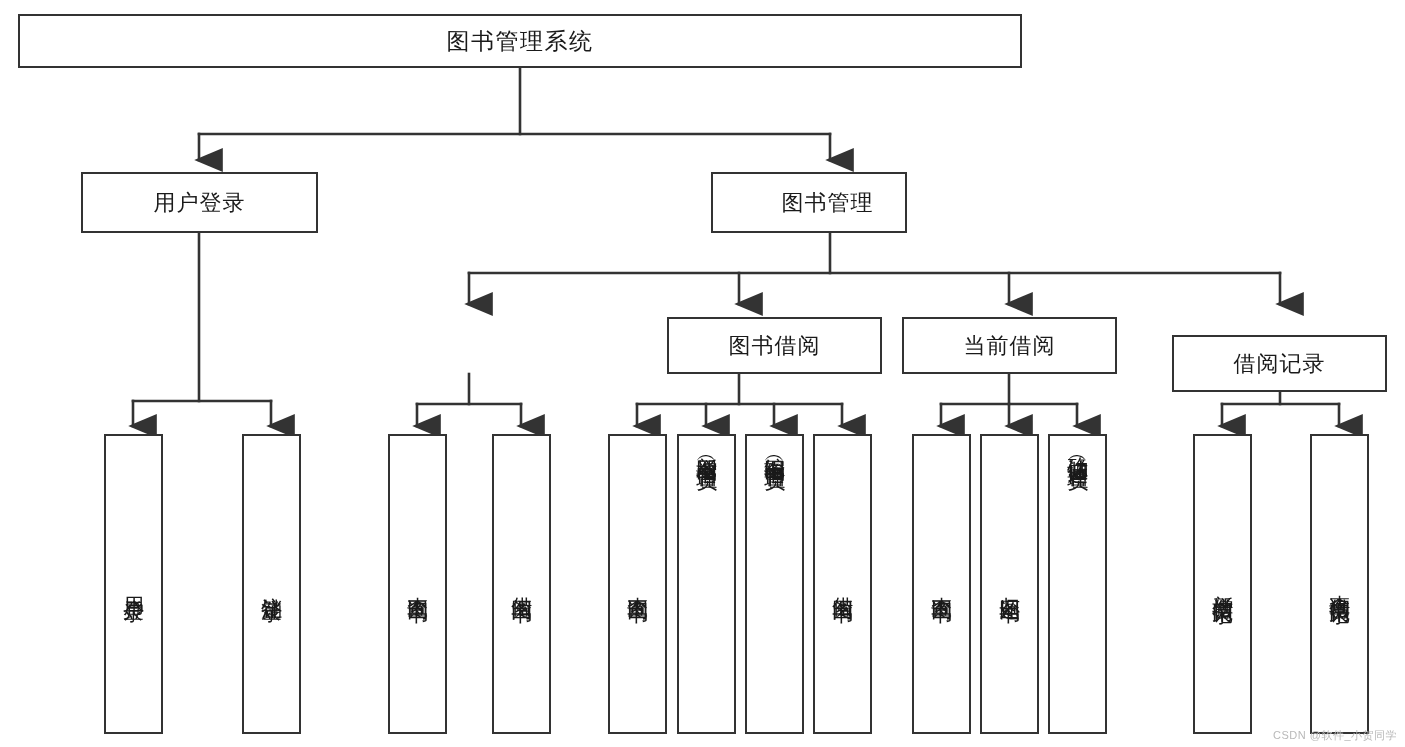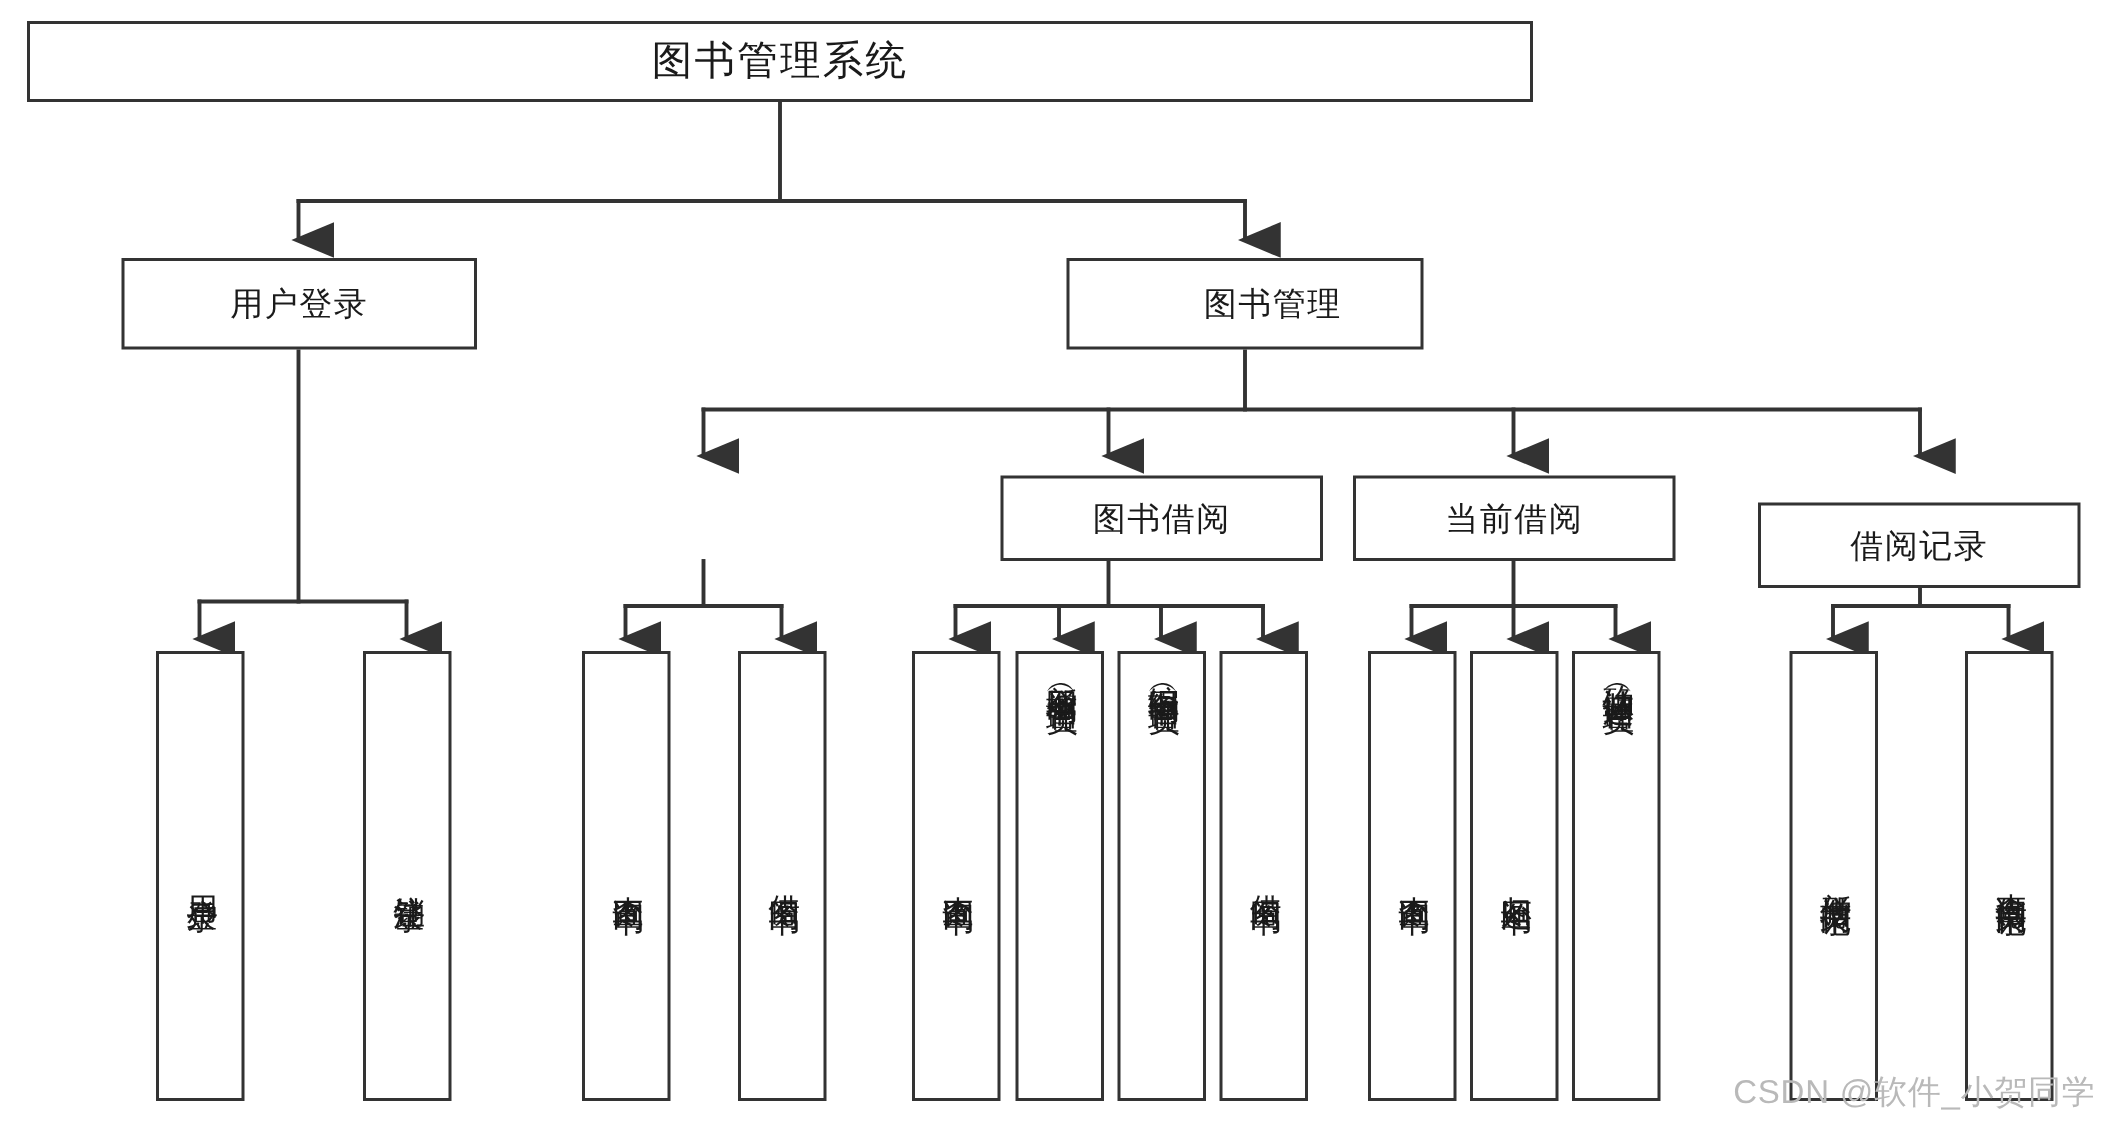--- a/index.html
+++ b/index.html
@@ -48,7 +48,7 @@
     letter-spacing: 1px;
   }
   .node.root .lbl {
-    font-size: 27px;
+    font-size: 23px;
     letter-spacing: 1.5px;
   }
   

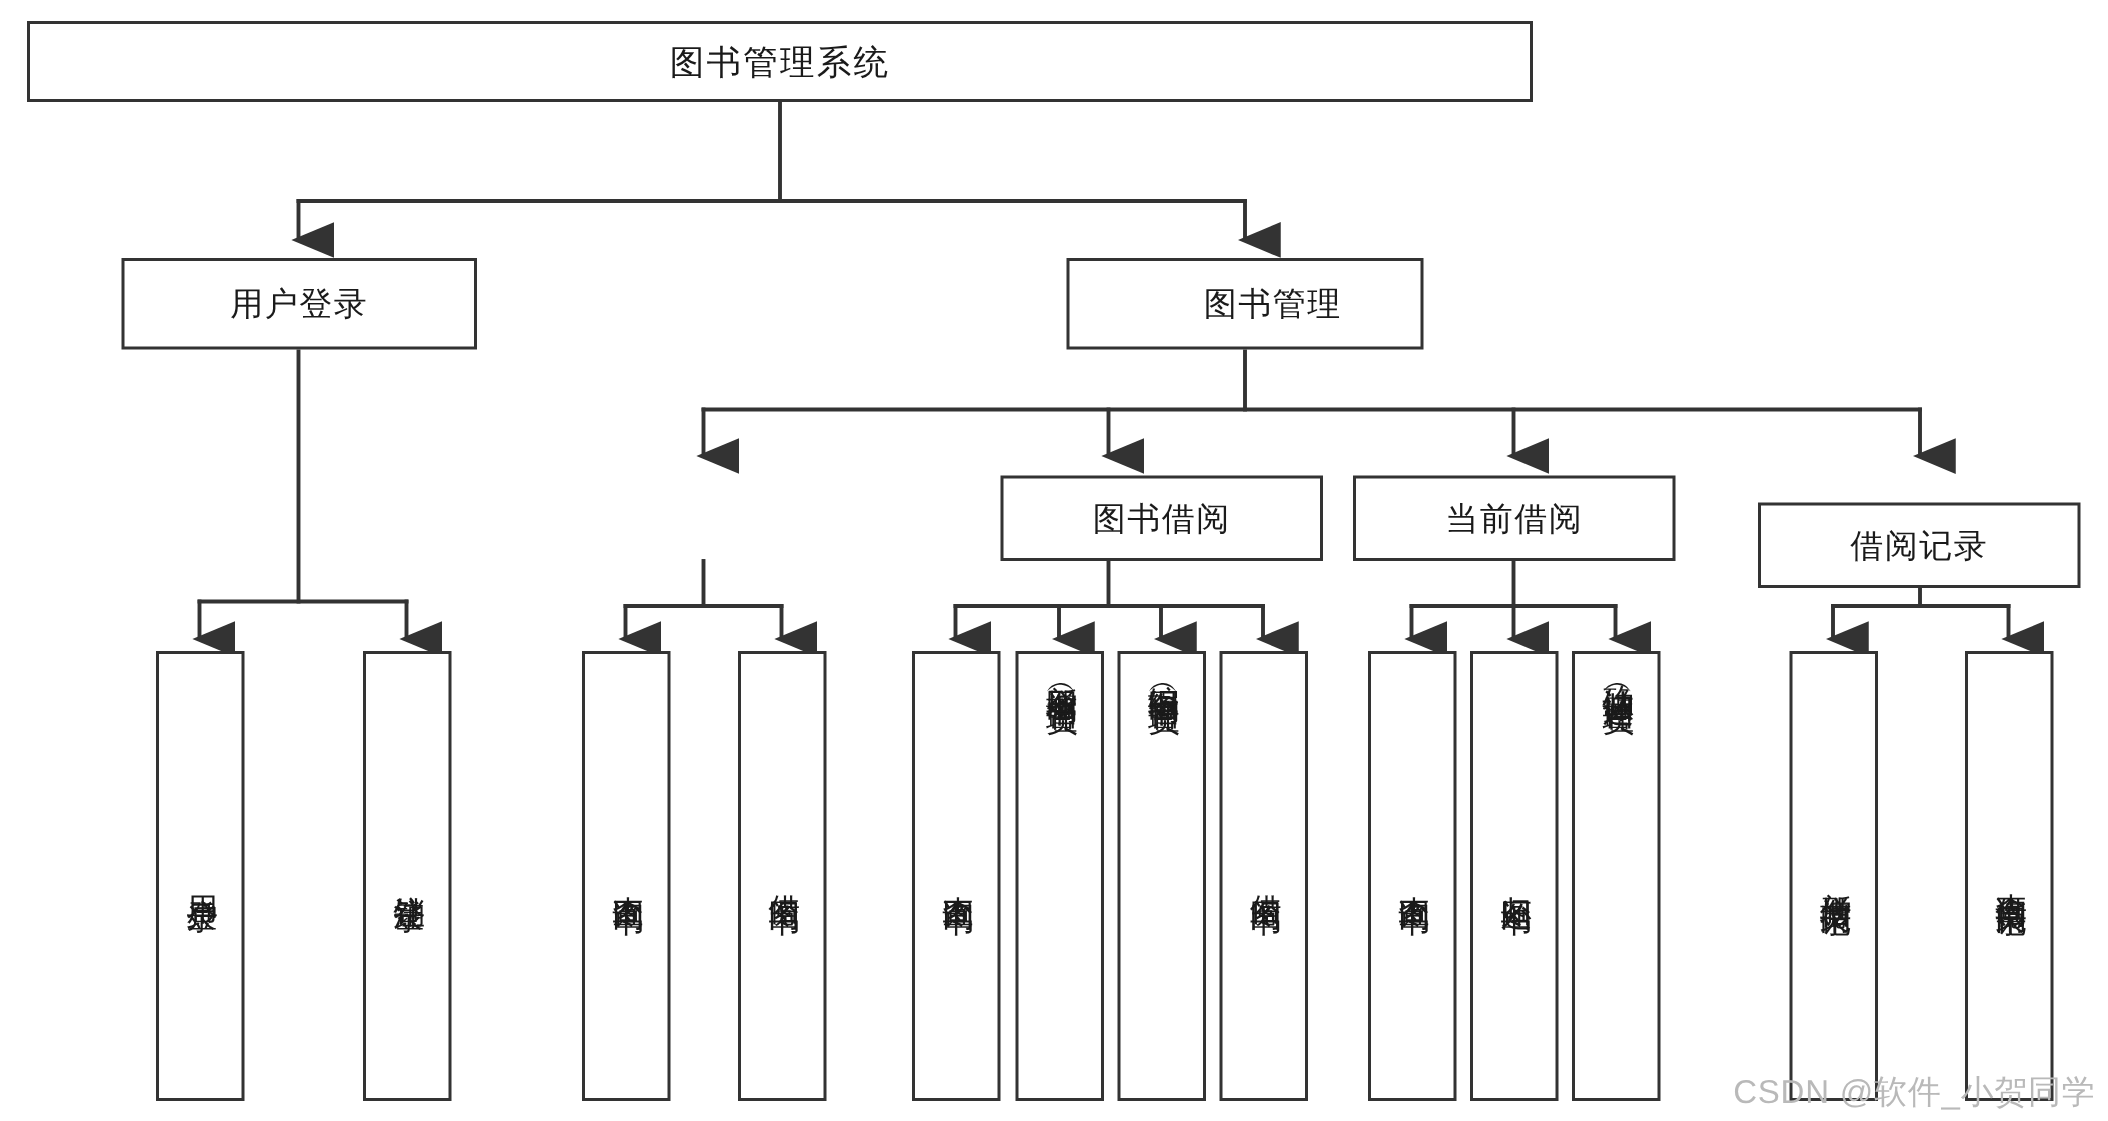--- a/index.html
+++ b/index.html
@@ -146,7 +146,7 @@
     <span class="lbl">用户登录</span>
   </div>
 
-  <div class="node horiz" style="left:711px; top:172px; width:238px; height:61px;padding-left:37px;">
+  <div class="node horiz" style="left:711px; top:172px; width:196px; height:61px;padding-left:37px;">
     <span class="lbl">图书管理</span>
   </div>
 

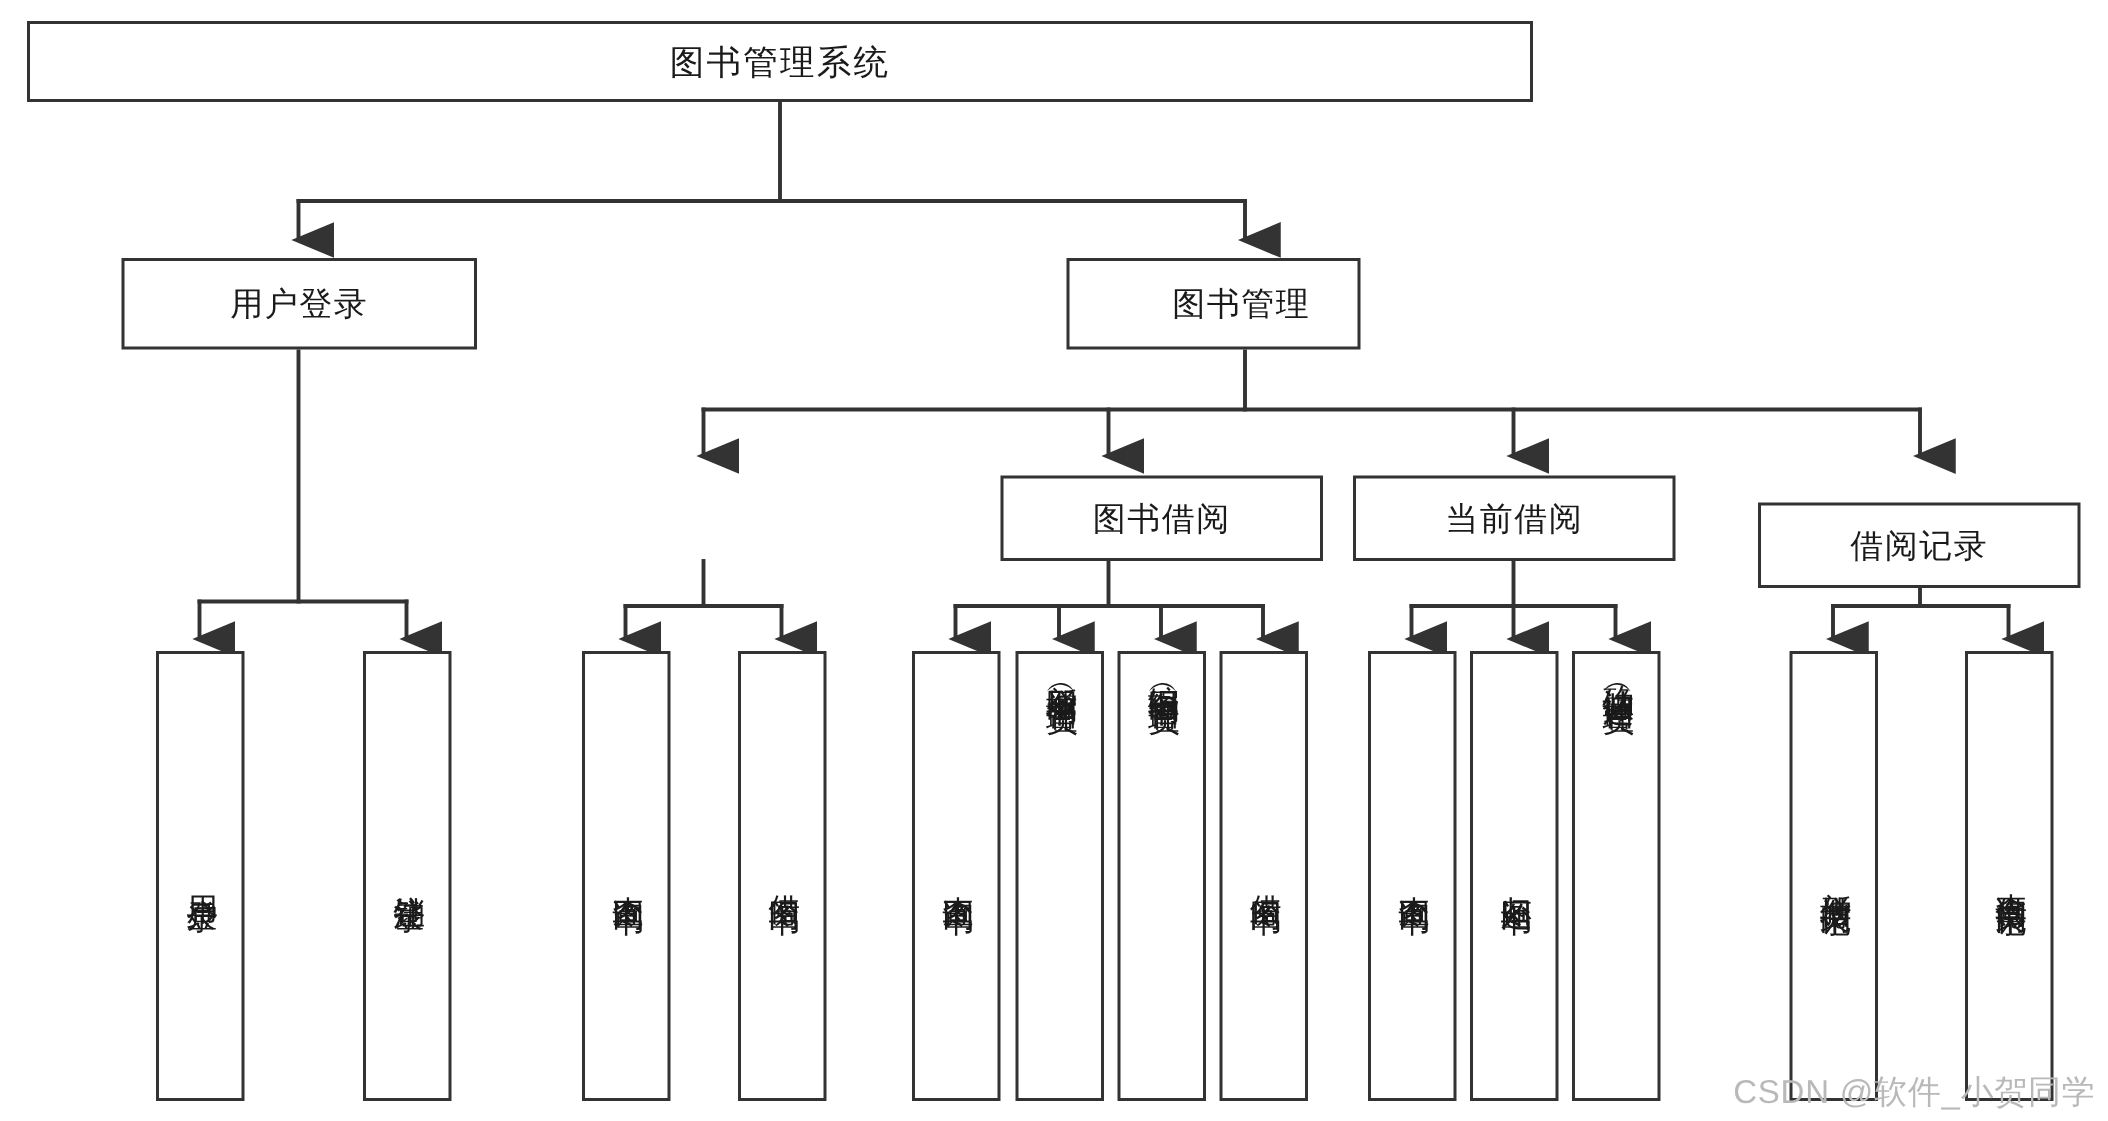--- a/index.html
+++ b/index.html
@@ -73,7 +73,7 @@
     position: absolute;
     right: 8px;
     bottom: 4px;
-    font-size: 22px;
+    font-size: 11px;
     color: #b9b9b9;
     letter-spacing: 0.5px;
     white-space: nowrap;

